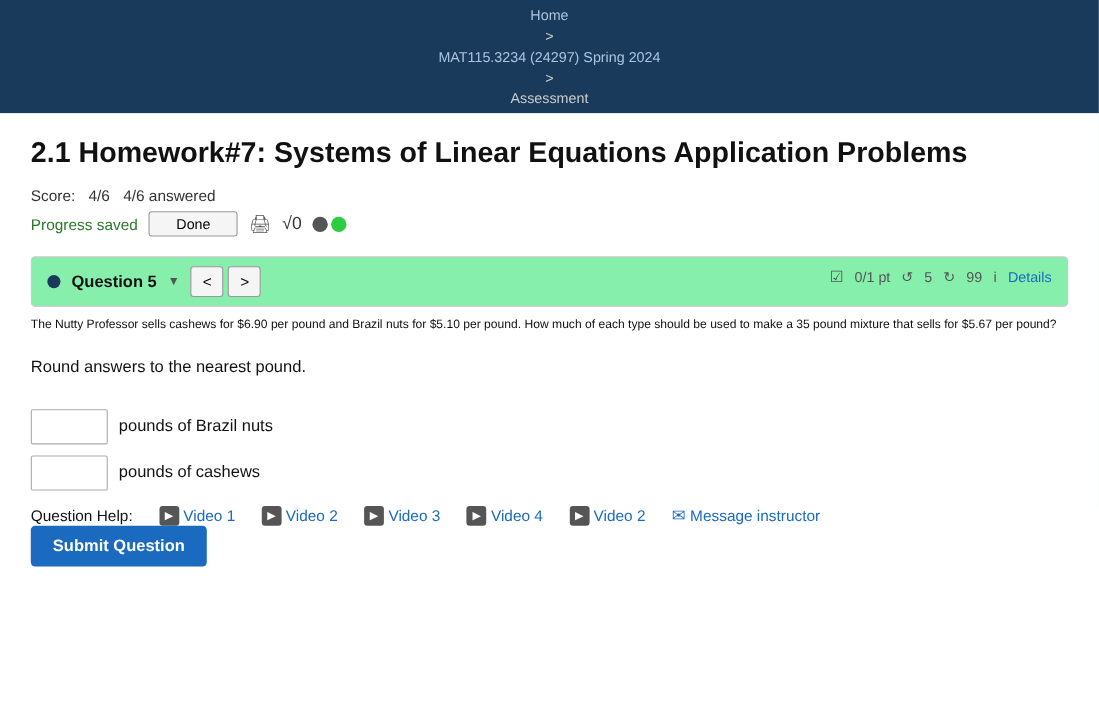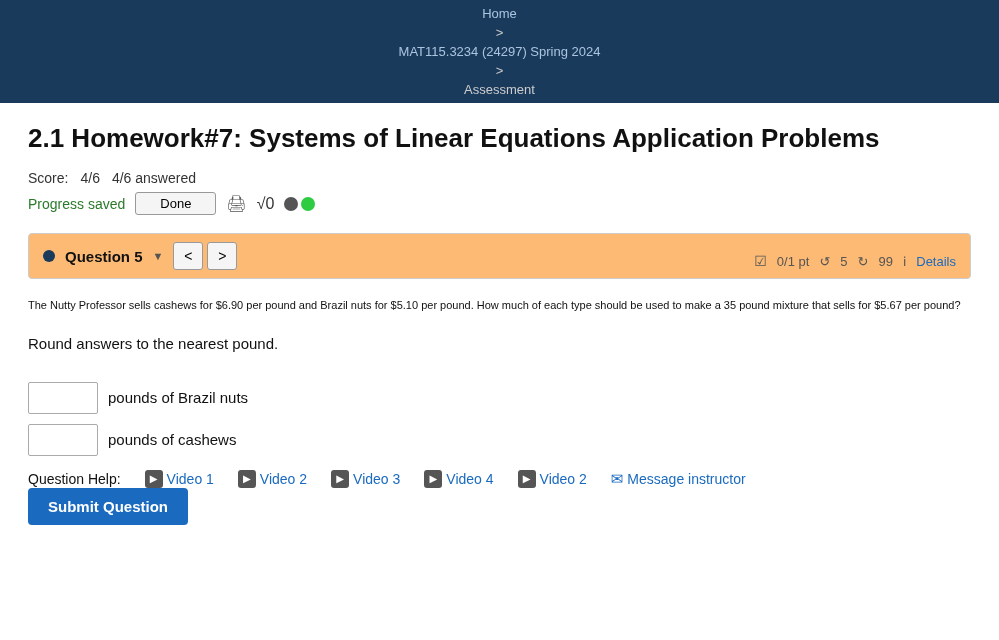--- a/index.html
+++ b/index.html
@@ -97,13 +97,13 @@
 
     .question-nav-bar {
       display: flex;
-      align-items: flex-end;
+      align-items: flex-start;
       justify-content: space-between;
       border: 1px solid #ccc;
       border-radius: 4px;
       padding: 8px 14px;
-      margin-bottom: 18px;
-      background: #fdba74;
+      margin-bottom: 8px;
+      background: #86efac;
     }
 
     .question-nav-left {

